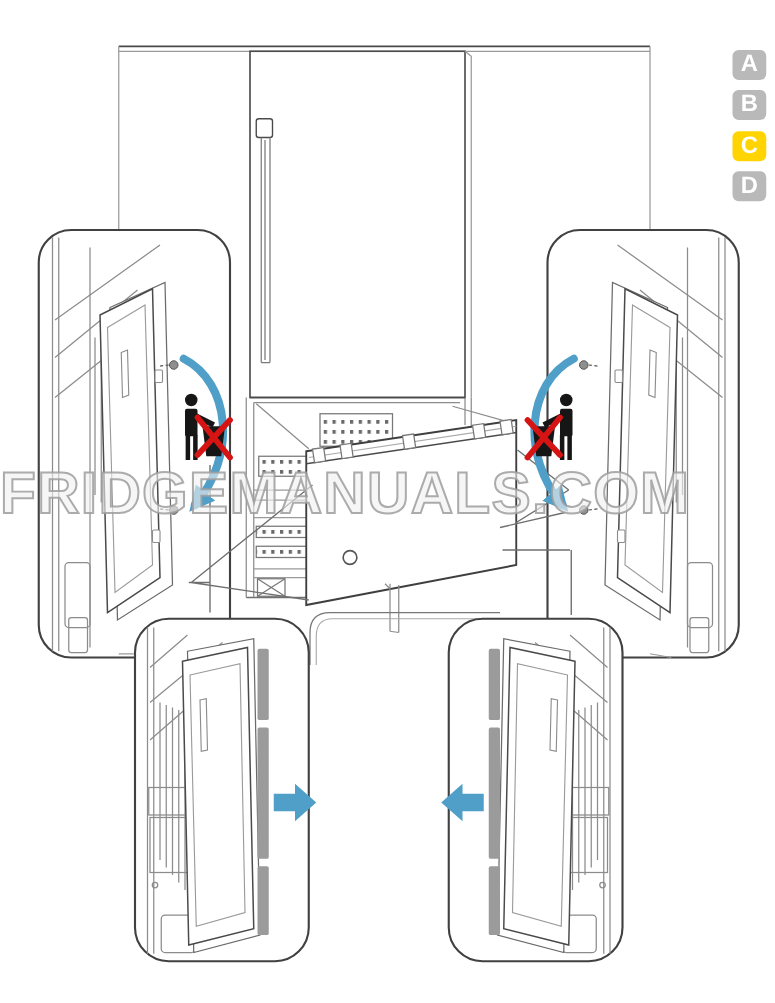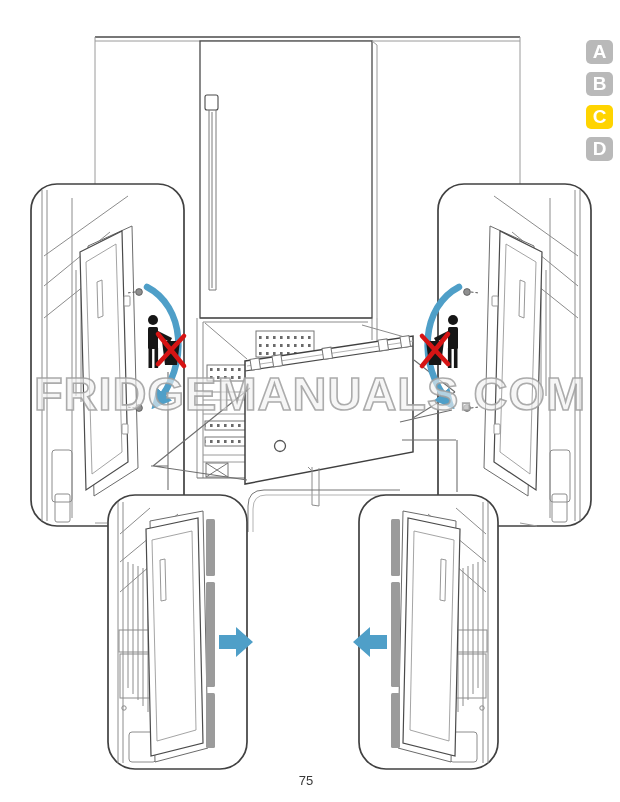--- a/index.html
+++ b/index.html
@@ -10,7 +10,7 @@
          background:#b9b9b9;color:#fff;font-weight:bold;font-size:19px;line-height:24px;
          text-align:center;user-select:none;}
   #badge-a{top:40px}#badge-b{top:72px}#badge-c{top:105px}#badge-d{top:137px}
-  .watermark{position:absolute;top:366px;left:0;width:620px;text-align:center;
+  .watermark{position:absolute;top:366px;left:0;width:620px;text-align:left;
              font-size:47px;font-weight:bold;letter-spacing:1px;white-space:nowrap;
              color:rgba(240,240,240,0.62);
              -webkit-text-stroke:1.6px rgba(158,158,158,0.85);

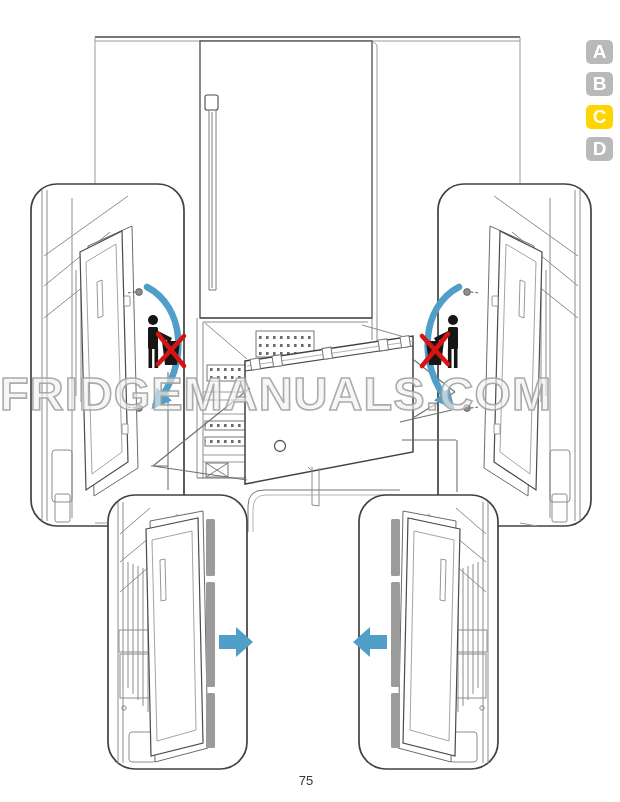--- a/index.html
+++ b/index.html
@@ -185,7 +185,6 @@
 
 <div class="watermark">FRIDGEMANUALS.COM</div>
 
-<div class="pagenum">75</div>
 
 </div>
 

